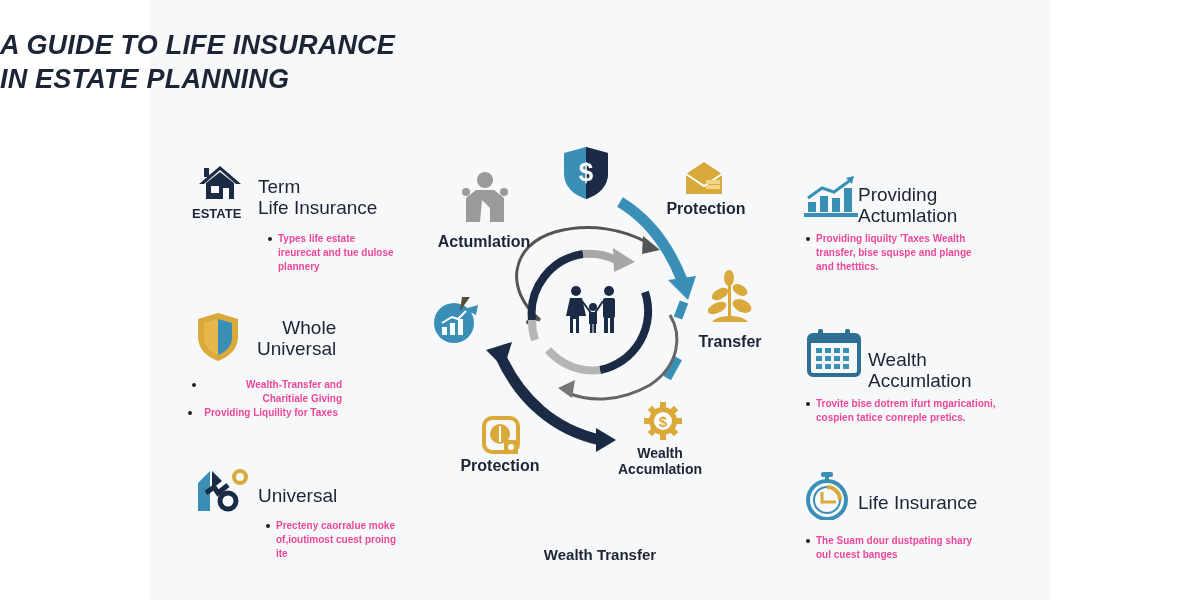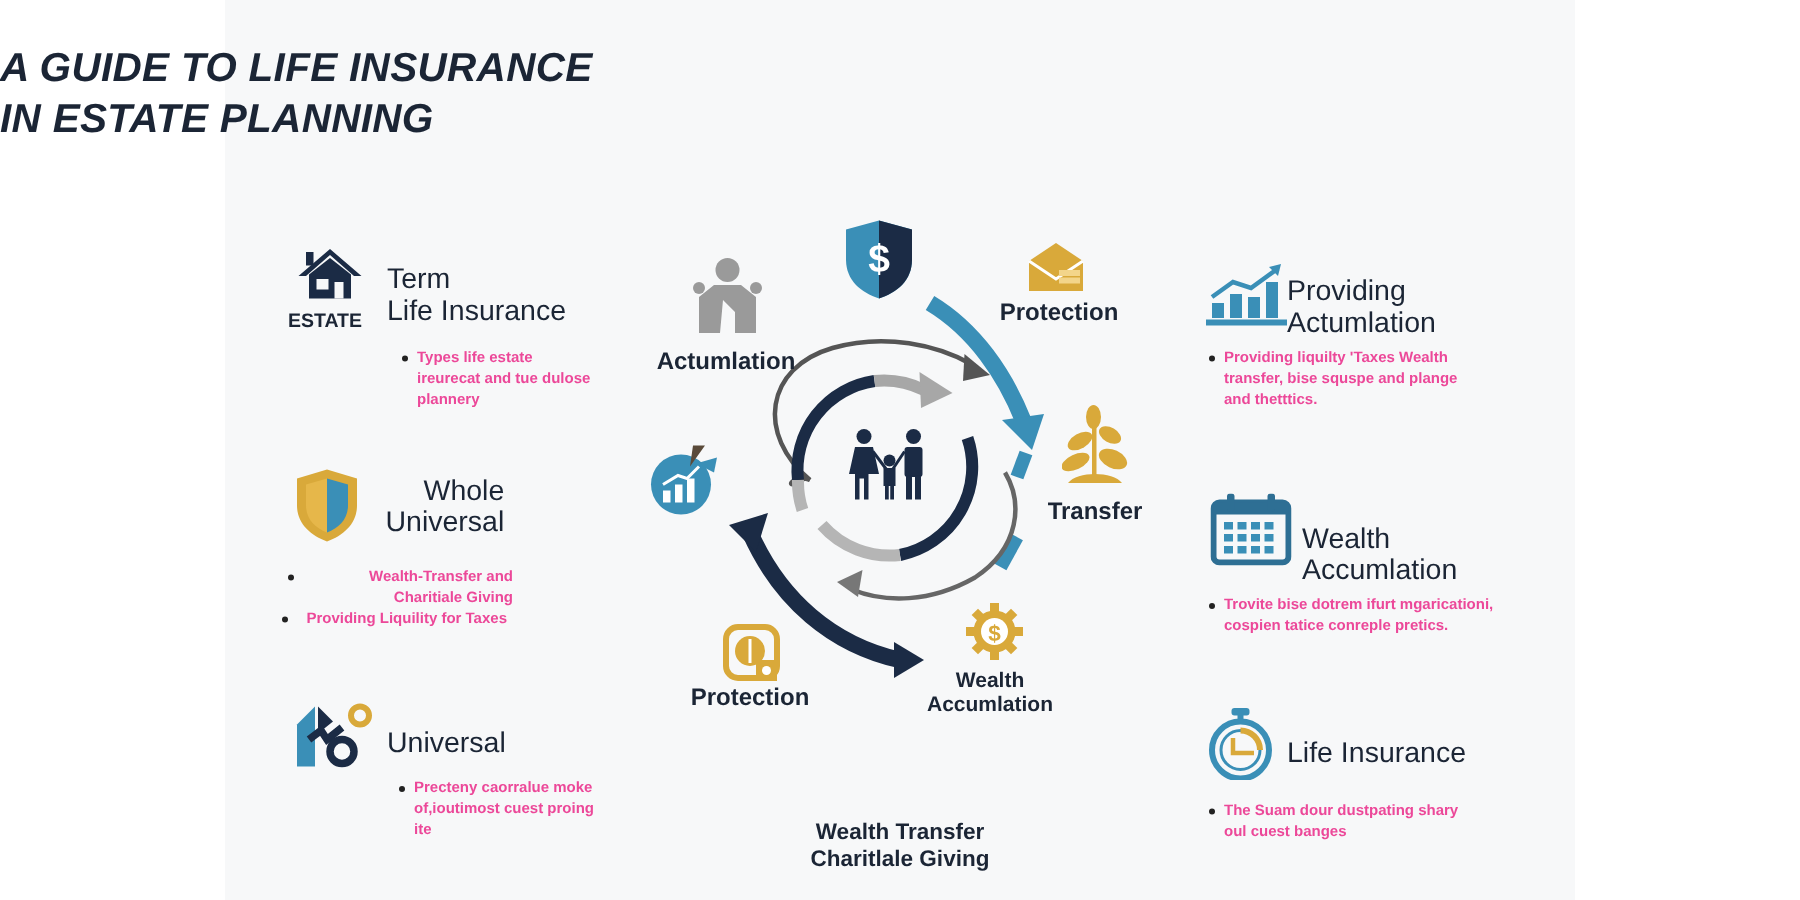--- a/index.html
+++ b/index.html
@@ -326,7 +326,6 @@
 
 <div class="footer-label">
   <span>Wealth Transfer</span>
-  <span>Charitlale Giving</span>
 </div>
 
 </body></html>

